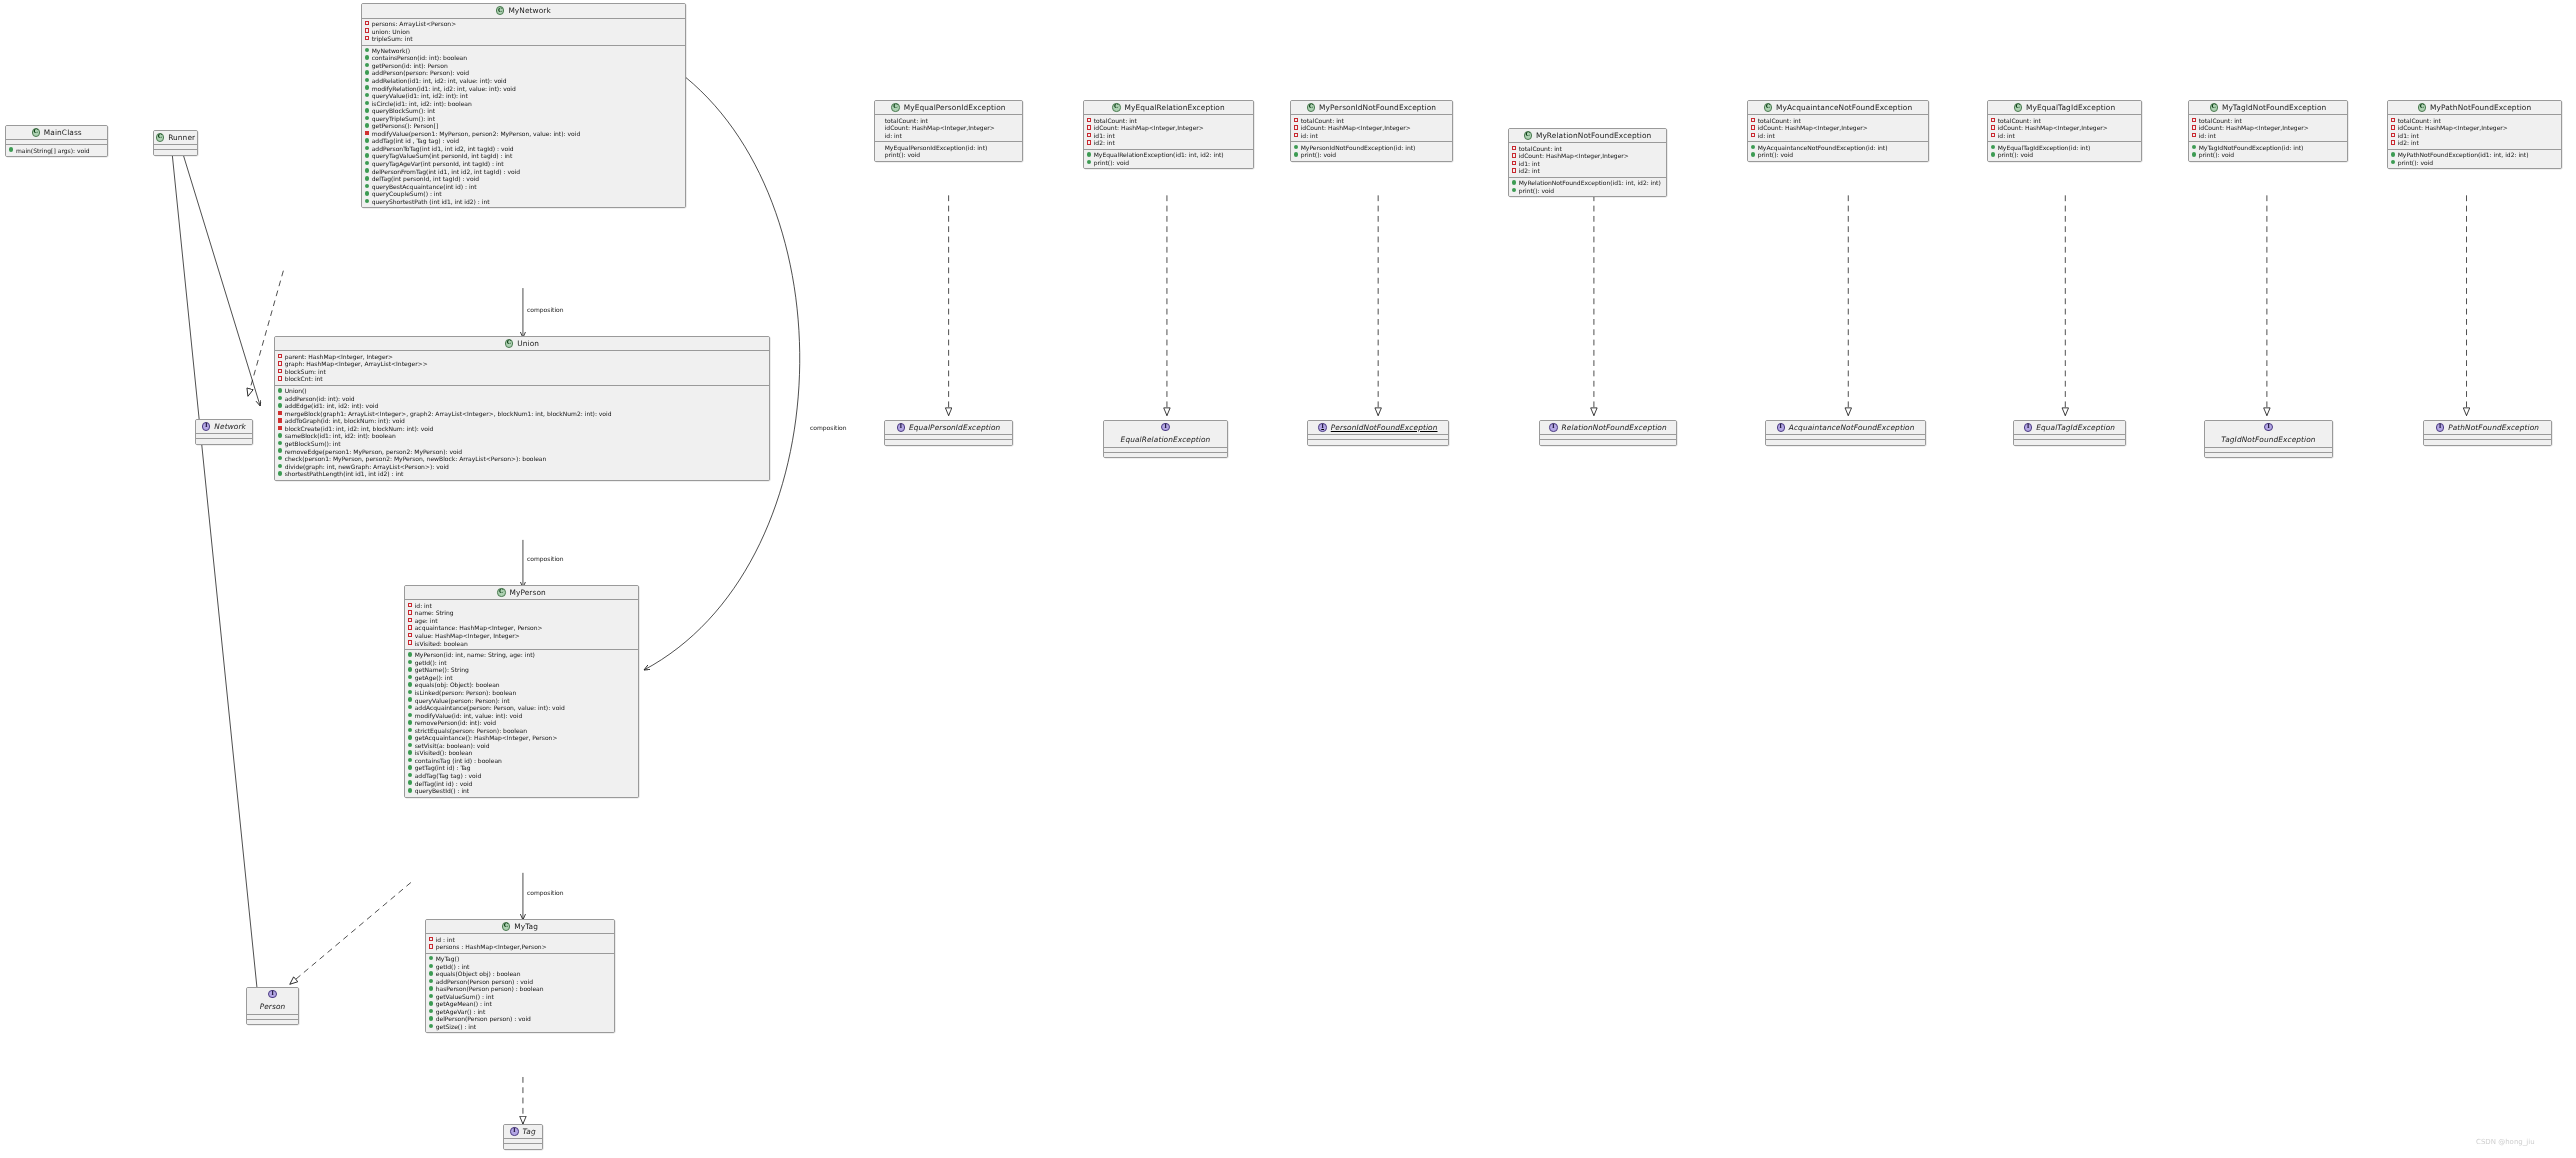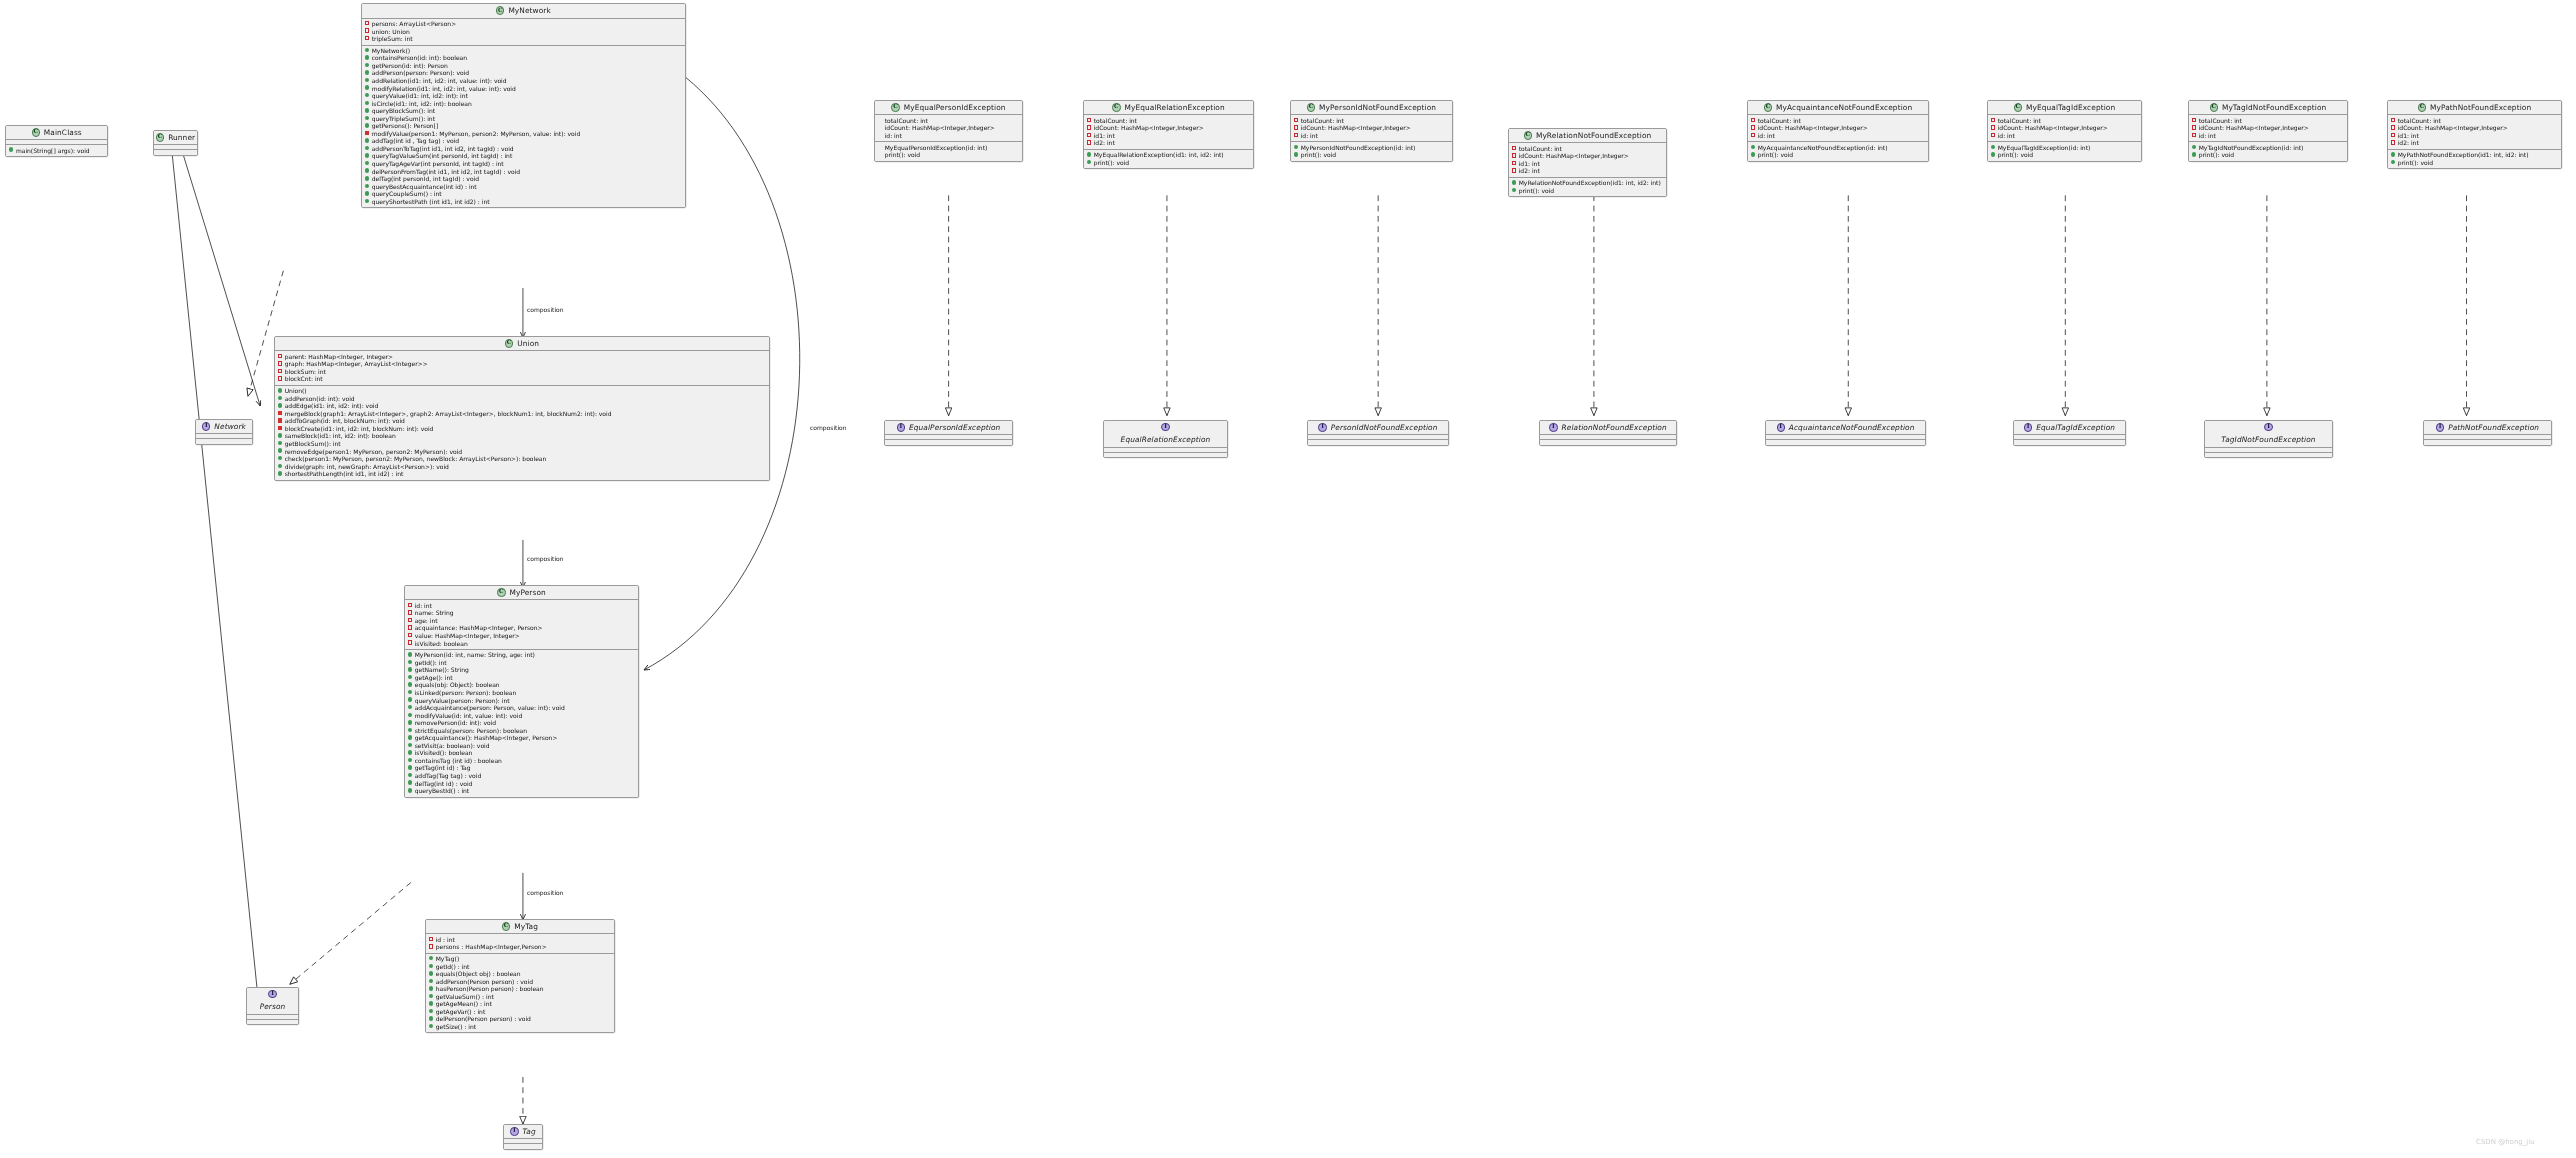--- a/index.html
+++ b/index.html
@@ -845,7 +845,7 @@
   </div>
 
   <div class="uml-class uml-iface" style="left:1307px; top:420px; width:142px;">
-    <div class="uml-header" style="padding:1.9px 3.2px 2.6px 3.2px;">
+    <div class="uml-header" style="padding:1.9px 3.2px 2.6px 3.2px;text-decoration:underline;">
       <span class="badge badge-i">I</span>
       <span class="uml-title">PersonIdNotFoundException</span>
     </div>

